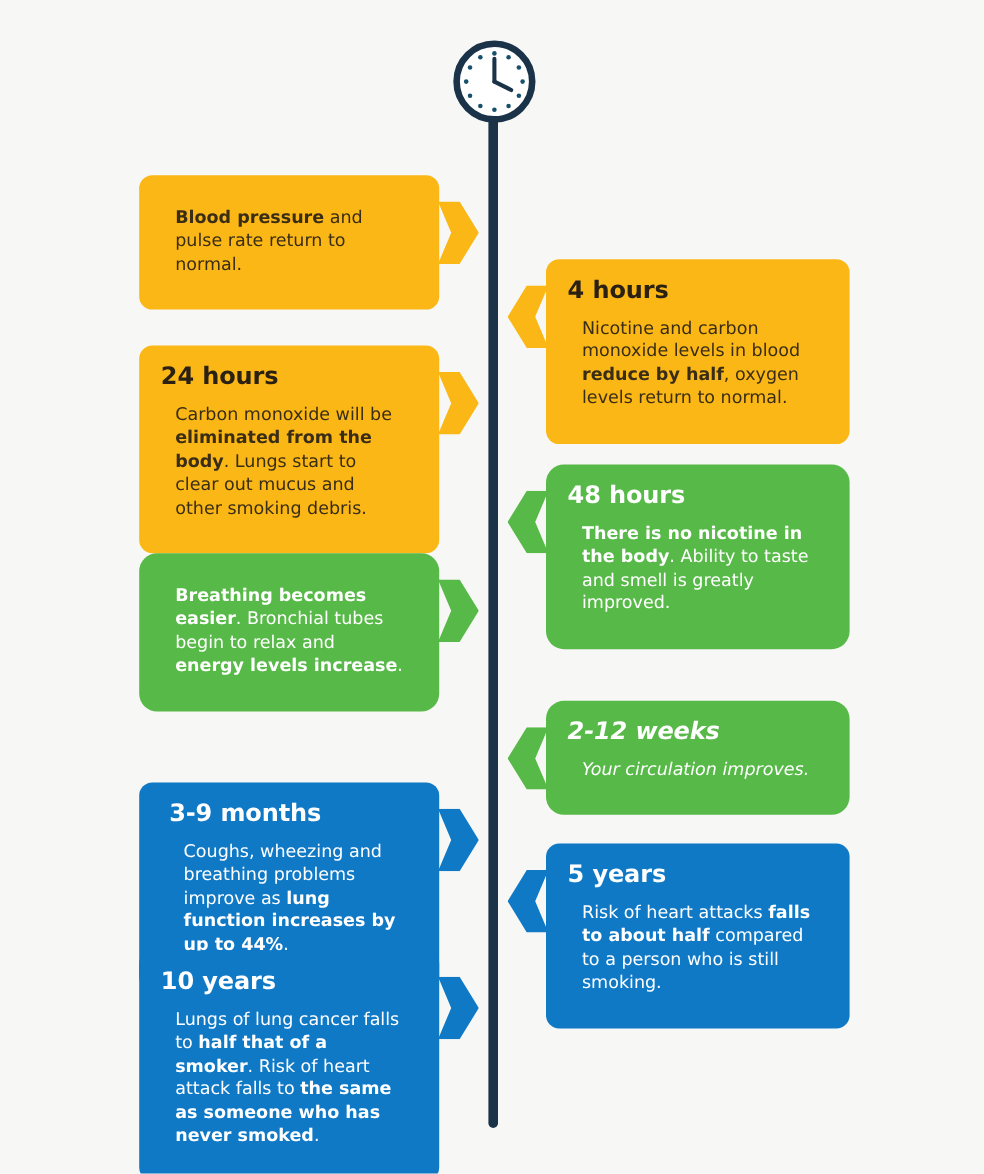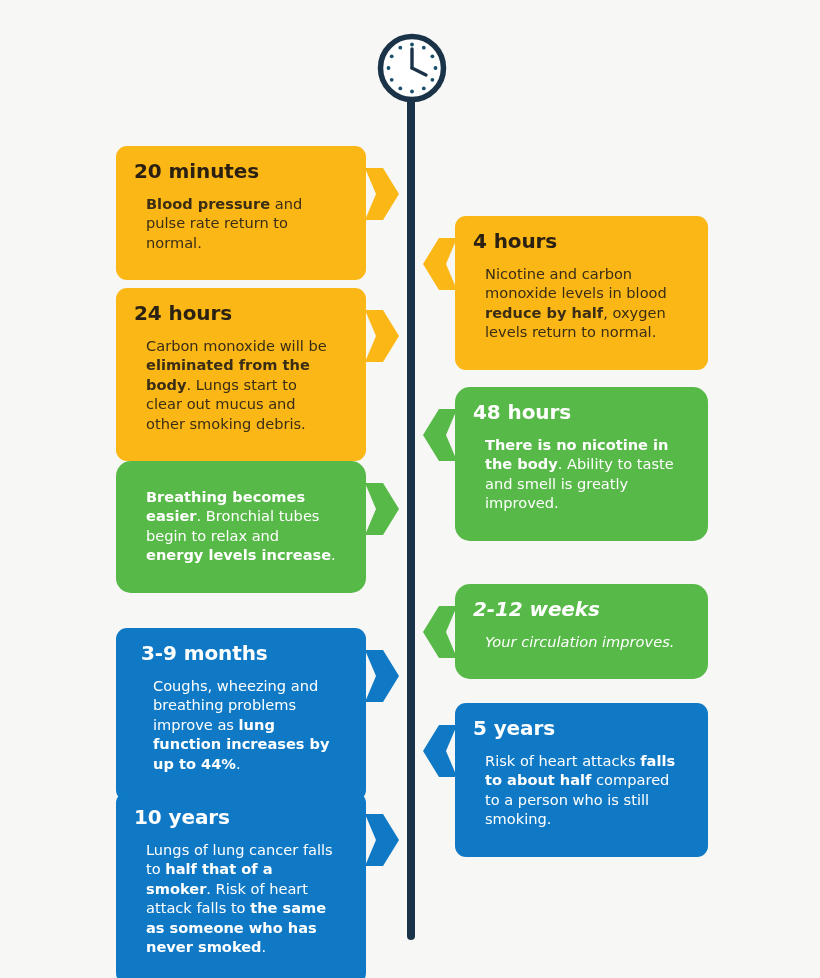--- a/index.html
+++ b/index.html
@@ -125,7 +125,6 @@
             <polygon points="0,0 18,0 34,26 18,52 0,52 11,26" fill="#fbb715"></polygon>
           </svg>
         </div>
-        <div class="card-heading">20 minutes</div>
         <div class="card-body"><b>Blood pressure</b><span> and pulse rate return to normal.</span></div>
       </div>
       <div class="card right theme-amber" style="top: 216px; min-height: 106px;">

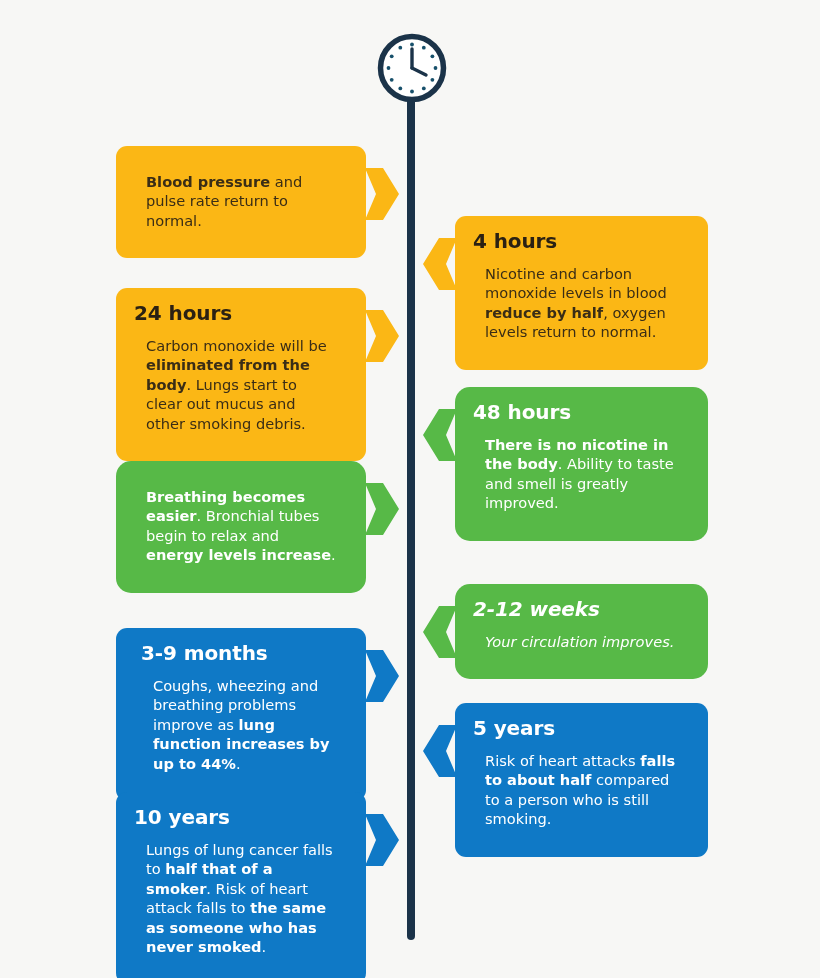--- a/index.html
+++ b/index.html
@@ -171,7 +171,7 @@
         <div class="card-heading">2-12 weeks</div>
         <div class="card-body"><span>Your circulation improves.</span></div>
       </div>
-      <div class="card left theme-blue" style="top: 628px; min-height: 124px; padding-left: 25px;">
+      <div class="card left theme-blue" style="top: 652px; min-height: 124px; padding-left: 25px;">
         <div class="tail">
           <svg width="34" height="52" viewBox="0 0 34 52" aria-hidden="true">
             <polygon points="0,0 18,0 34,26 18,52 0,52 11,26" fill="#0f79c6"></polygon>

